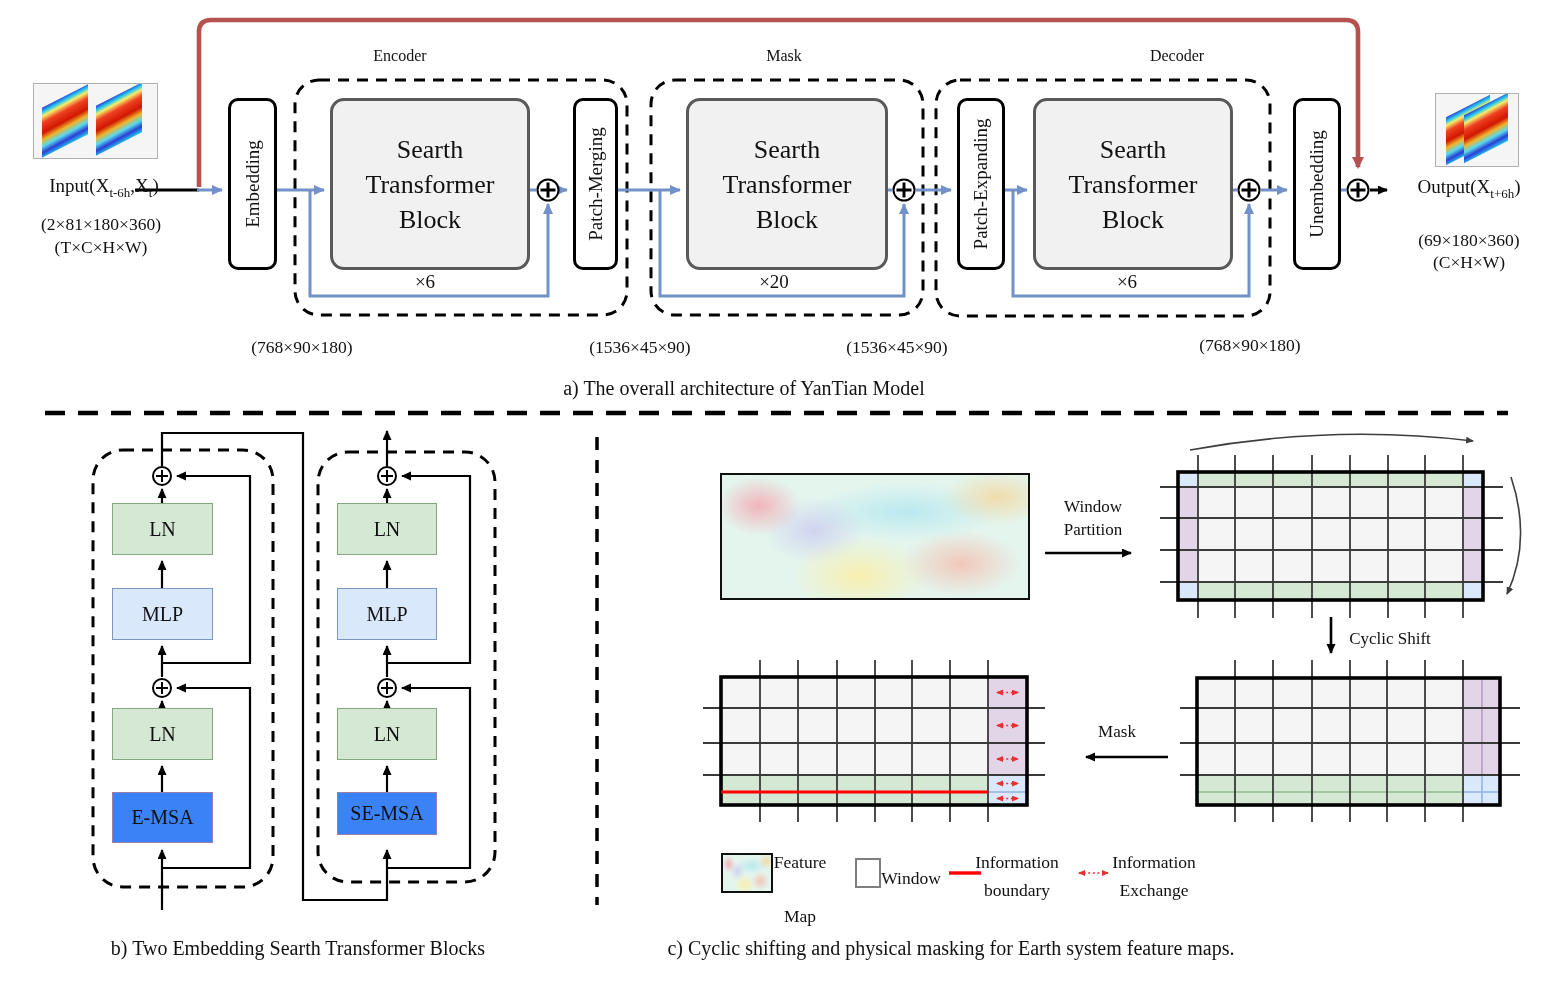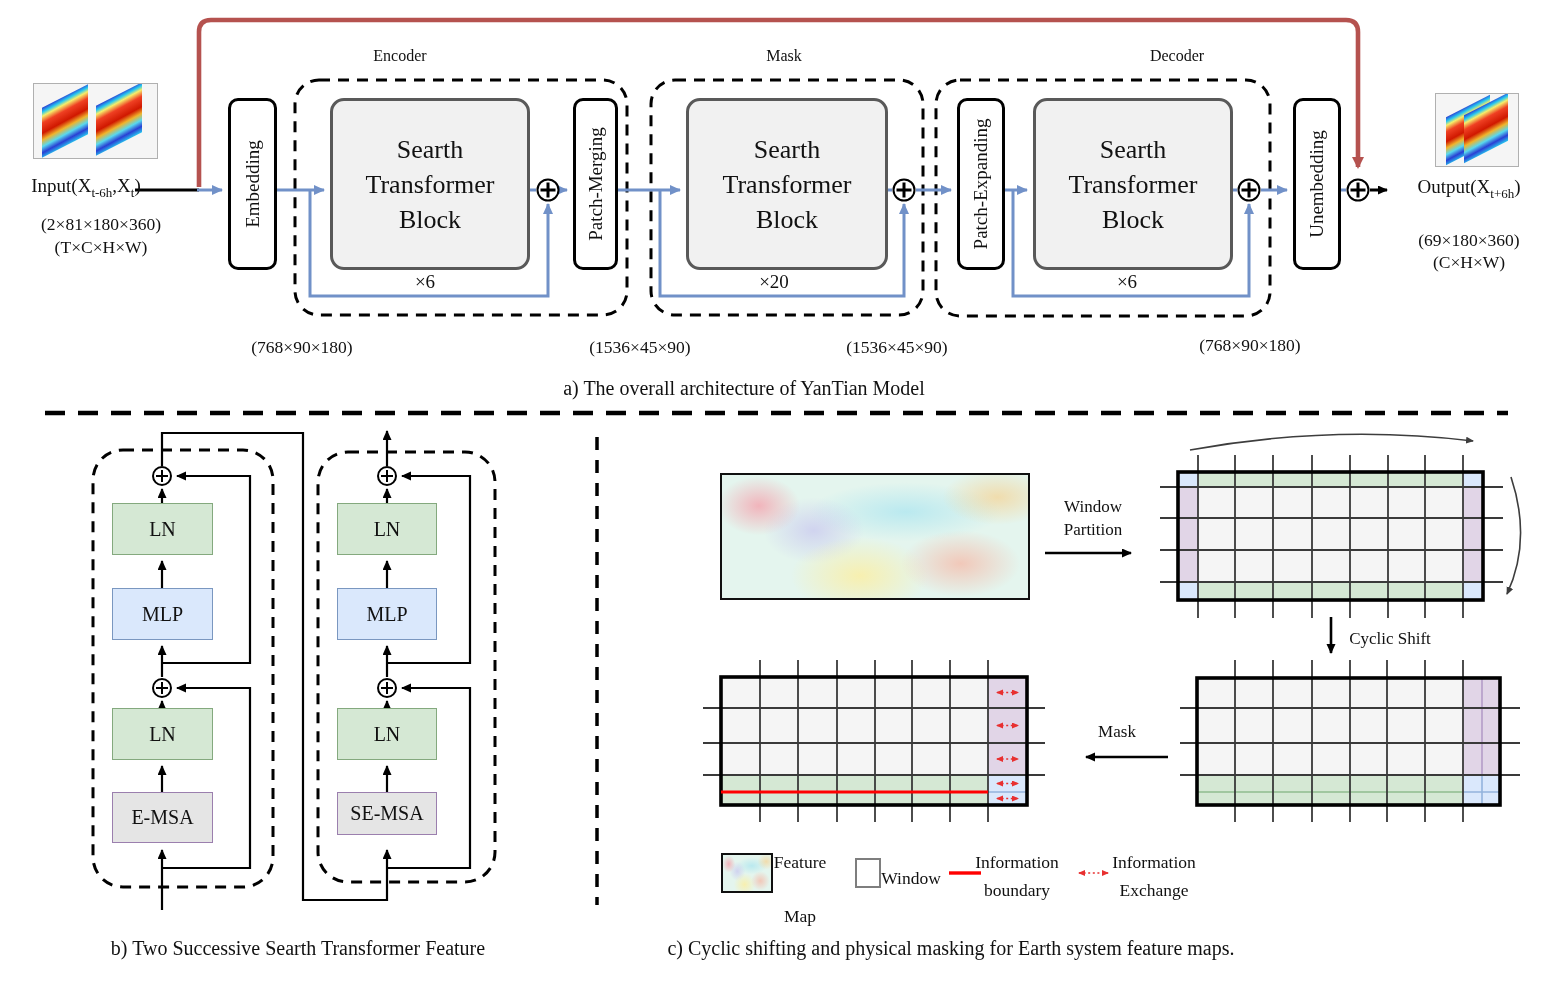--- a/index.html
+++ b/index.html
@@ -196,7 +196,7 @@
   <div class="stripe" style="left:8px;top:12px;width:46px;height:50px"></div>
   <div class="stripe" style="left:62px;top:10px;width:46px;height:50px"></div>
 </div>
-<div class="ctr io" style="left:86px;top:188px"><span>Input(X</span><sub>t-6h</sub><span>,X</span><sub>t</sub><span>)</span></div>
+<div class="ctr io" style="left:104px;top:188px"><span>Input(X</span><sub>t-6h</sub><span>,X</span><sub>t</sub><span>)</span></div>
 <div class="ctr dim" style="left:101px;top:224px">(2×81×180×360)</div>
 <div class="ctr dim" style="left:101px;top:247px">(T×C×H×W)</div>
 

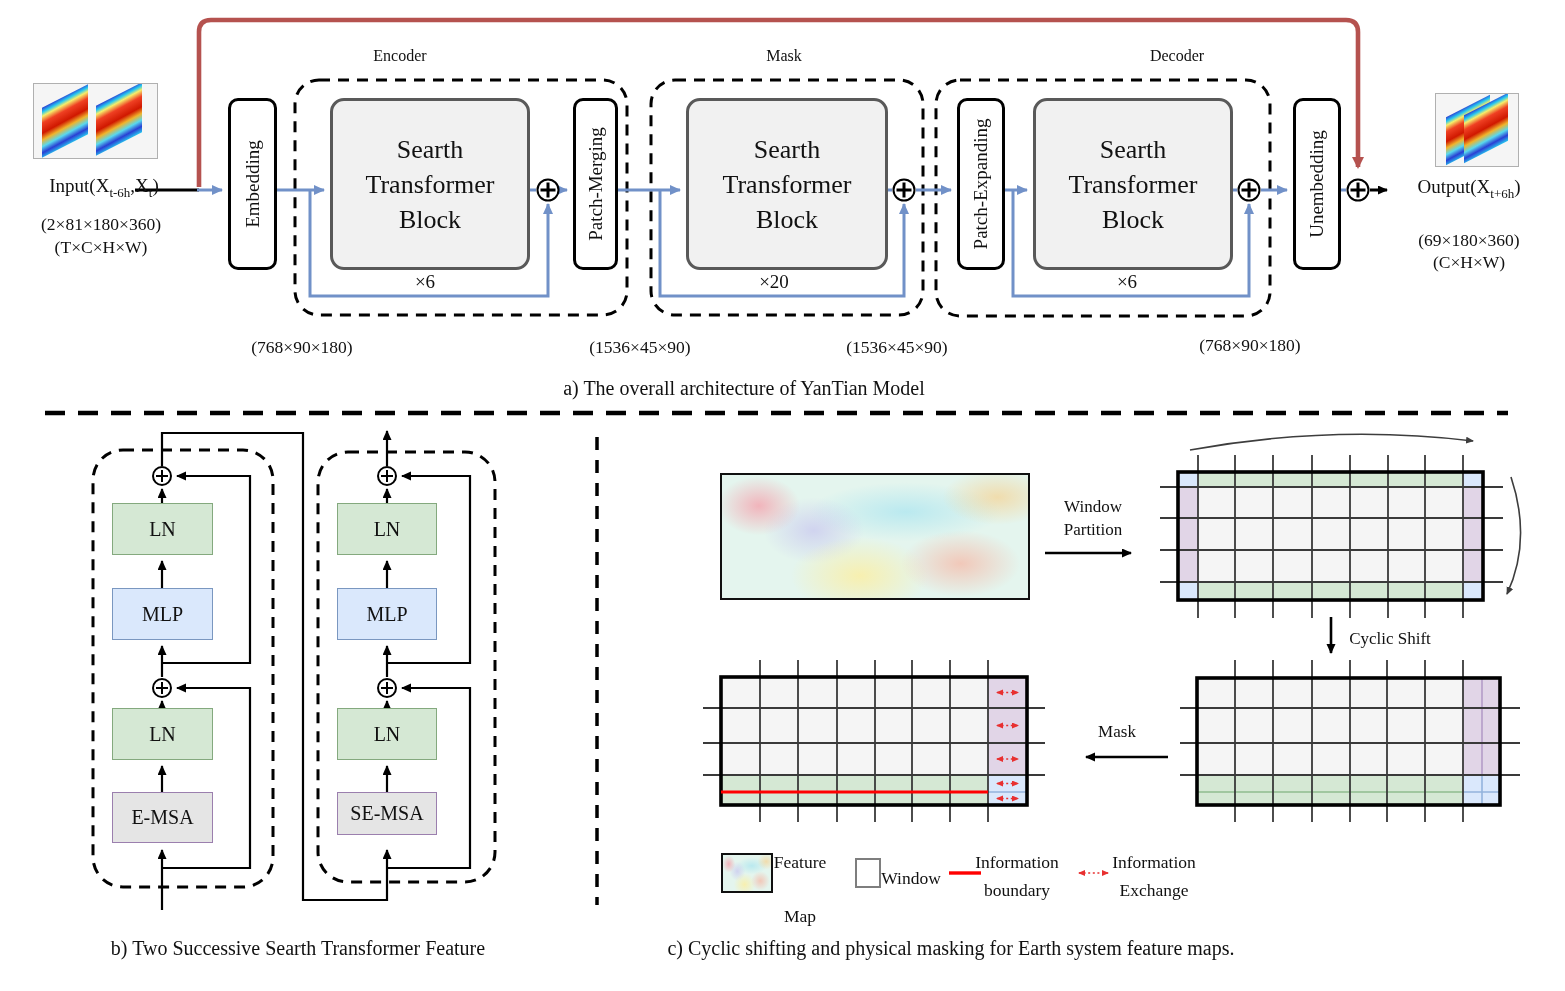--- a/index.html
+++ b/index.html
@@ -23,7 +23,7 @@
         font-size:20px;border:1.5px solid #888;box-sizing:border-box}
   .green{background:#d5e8d4;border-color:#84a97e}
   .bluef{background:#dae8fc;border-color:#7a97c0}
-  .purp{background:#e5e5e5;border-color:#9b7fae}
+  .purp{background:#3b82f6;border-color:#9b7fae}
   .thumb{position:absolute;background:#f5f5f5;border:1px solid #b0b0b0;overflow:hidden}
   .stripe{position:absolute;transform:skewY(-27deg);
     background:linear-gradient(178deg,#2a3fd4 0%,#27c8f0 9%,#f5ee6a 17%,#ef4023 30%,#d01800 50%,#f0b42c 63%,#58d8ee 76%,#2a3fd4 88%,#27c8f0 100%)}

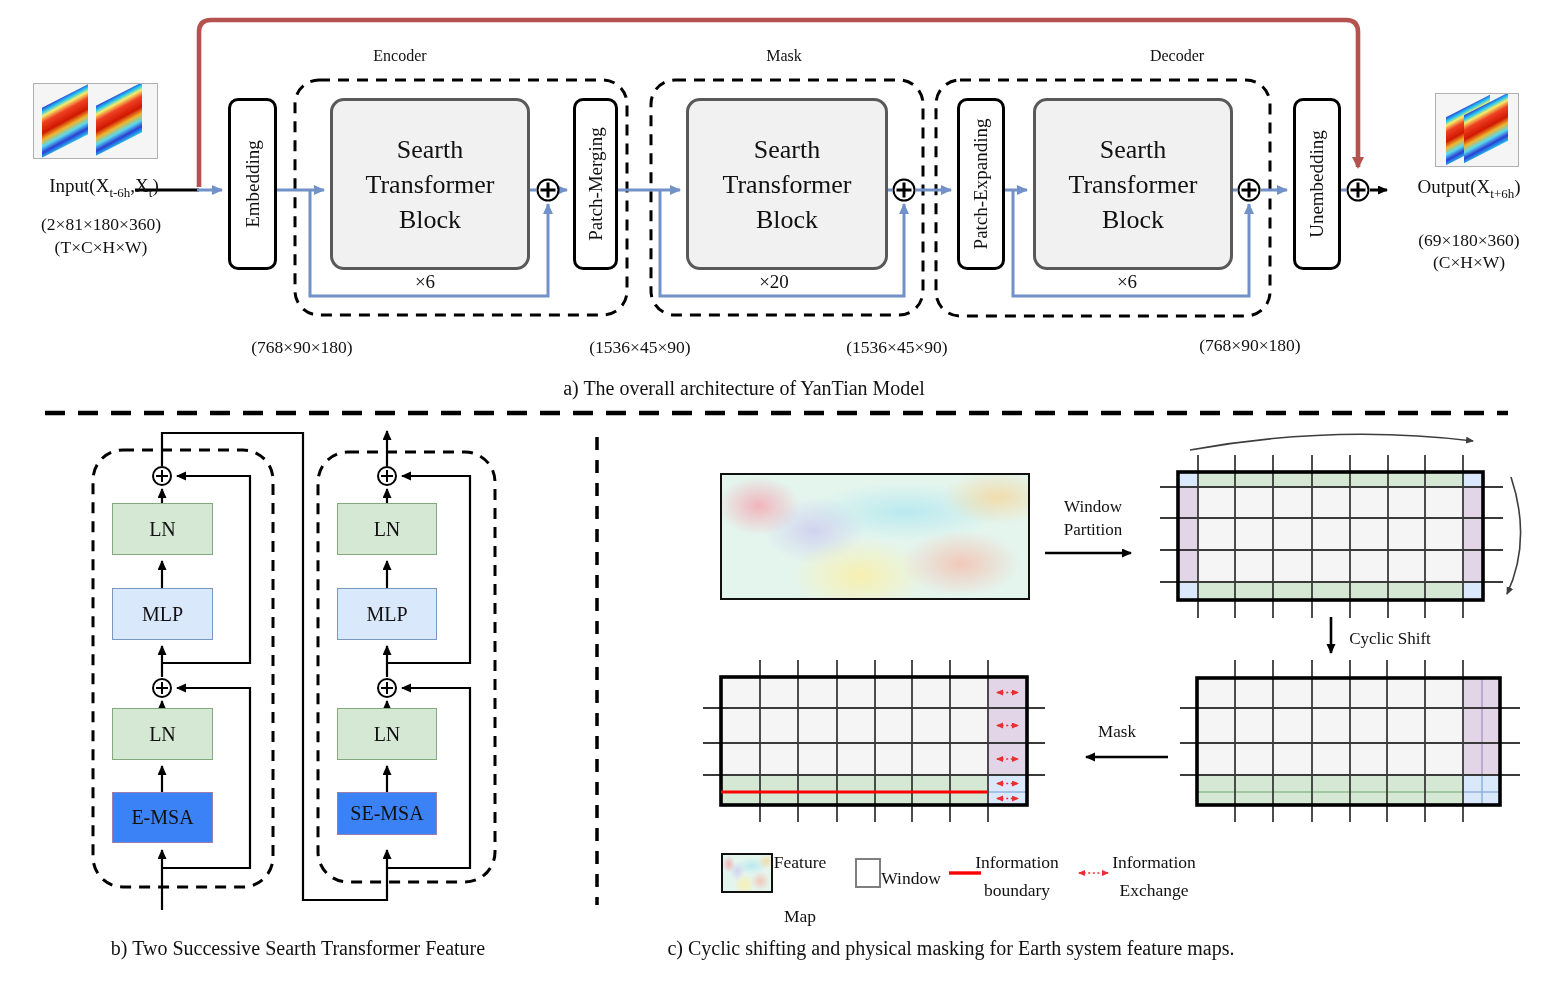--- a/index.html
+++ b/index.html
@@ -269,7 +269,7 @@
 <div class="oplus sb" style="left:387px;top:476px"></div>
 <div class="oplus sb" style="left:387px;top:688px"></div>
 
-<div class="ctr cap" style="left:298px;top:948px">b) Two Successive Searth Transformer Feature</div>
+<div class="ctr cap" style="left:298px;top:948px">b) Two Embedding Searth Transformer Blocks</div>
 
 <div class="fmap" style="left:720px;top:473px;width:310px;height:127px"></div>
 <div class="ctr small-c" style="left:1093px;top:506px">Window</div>

